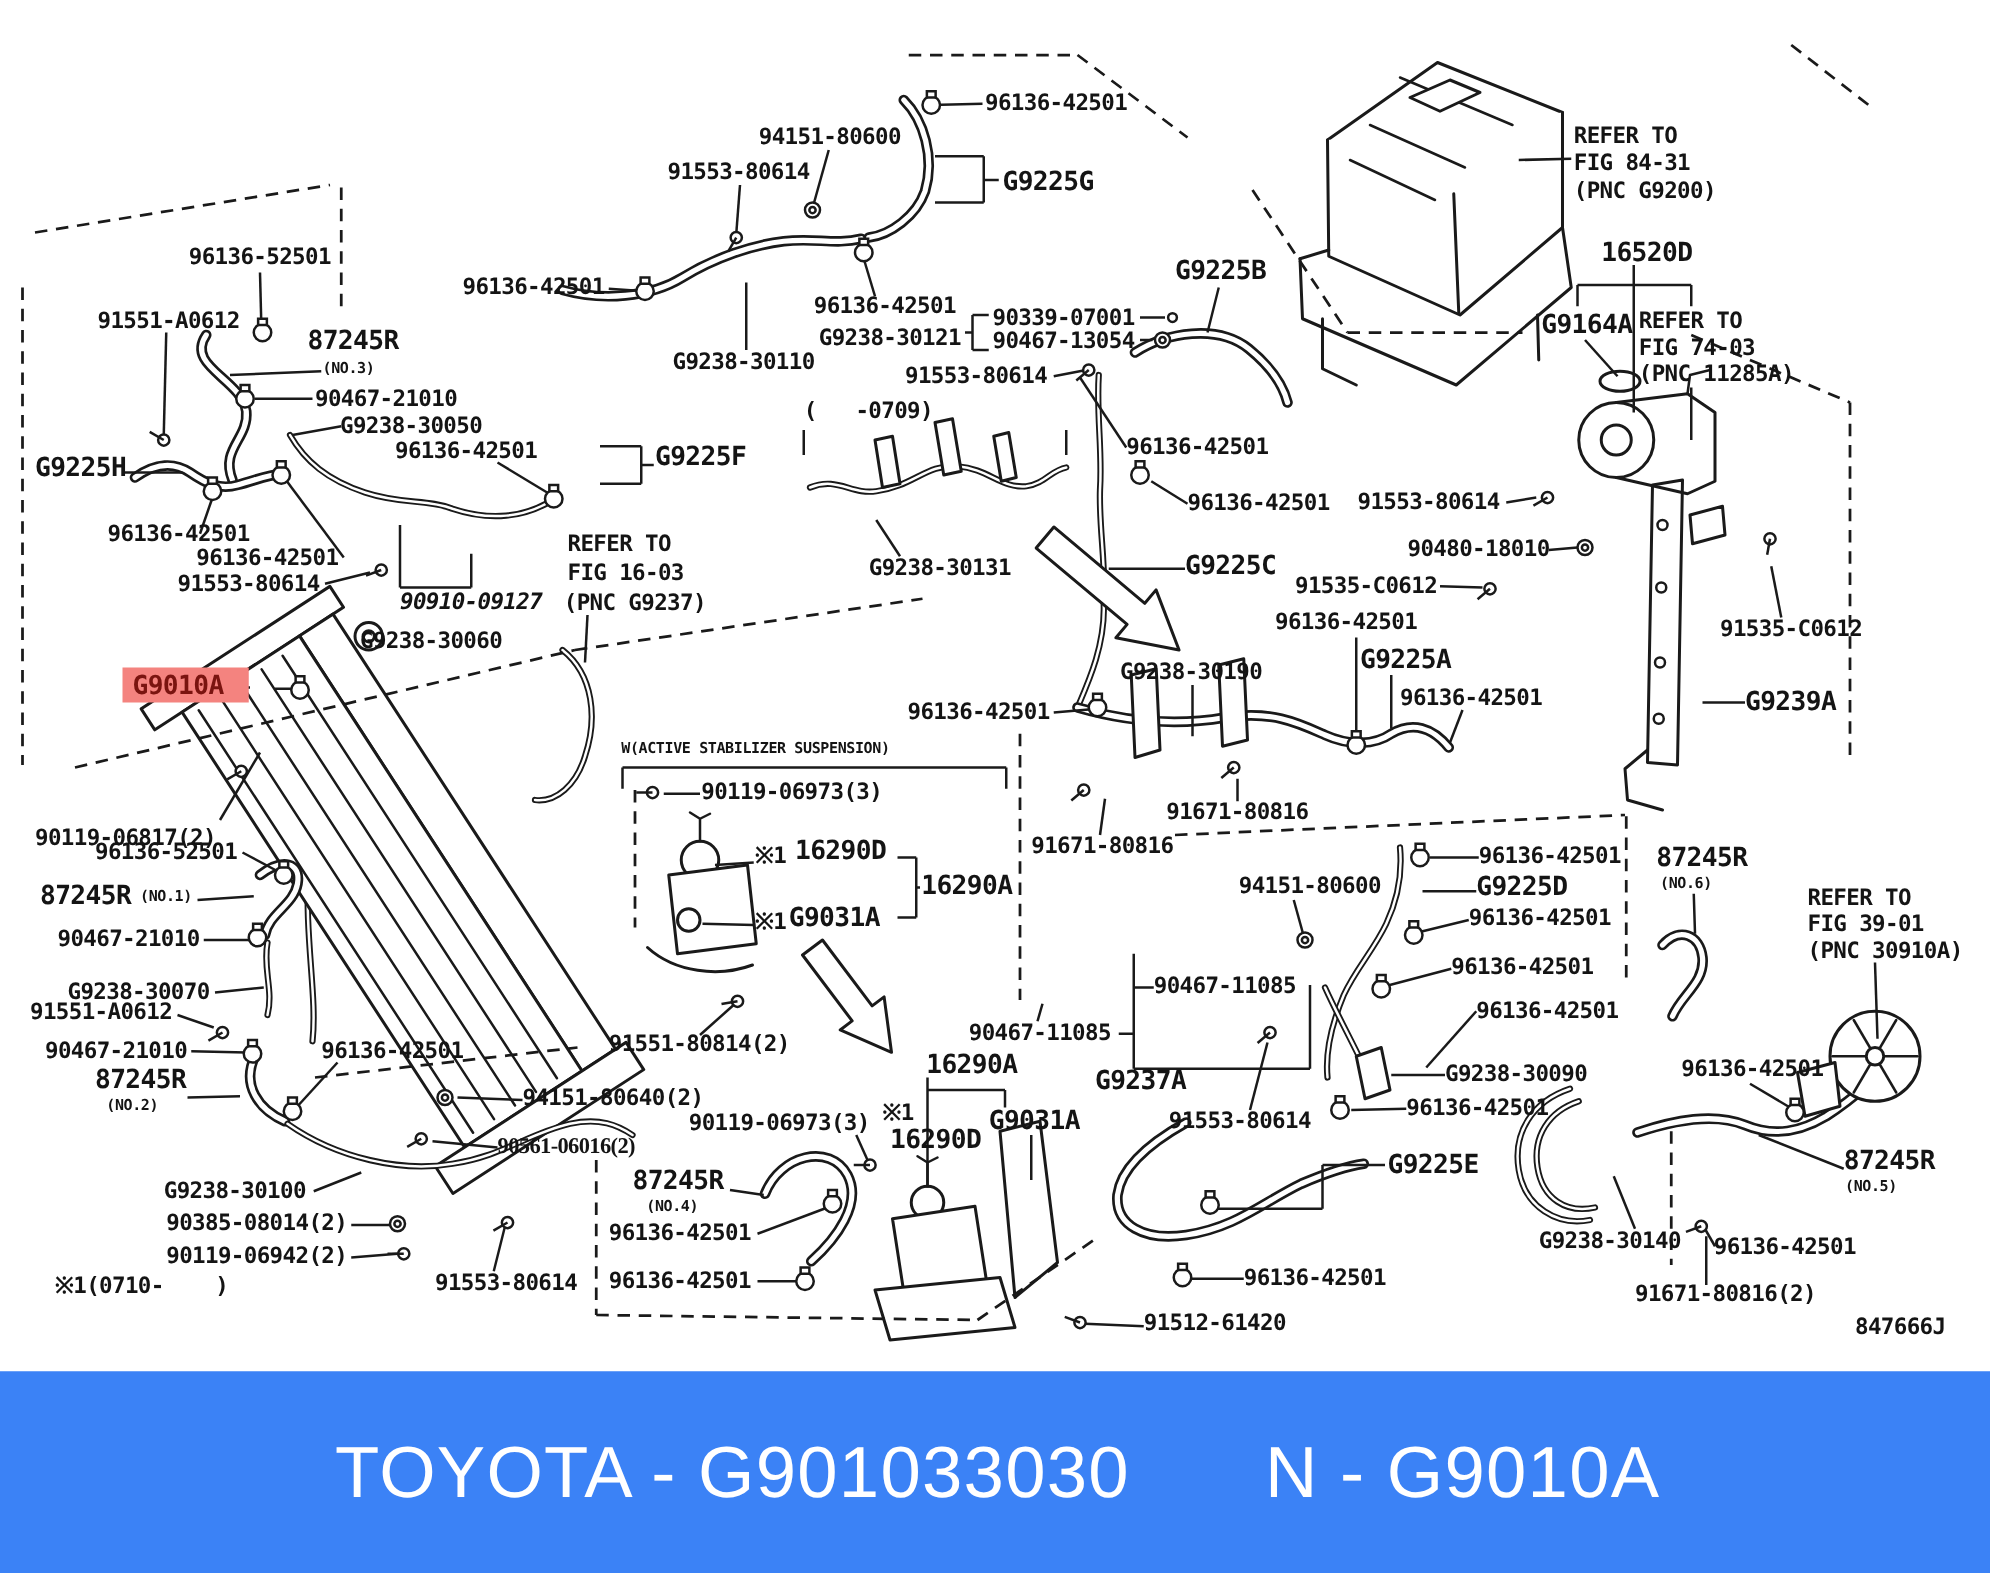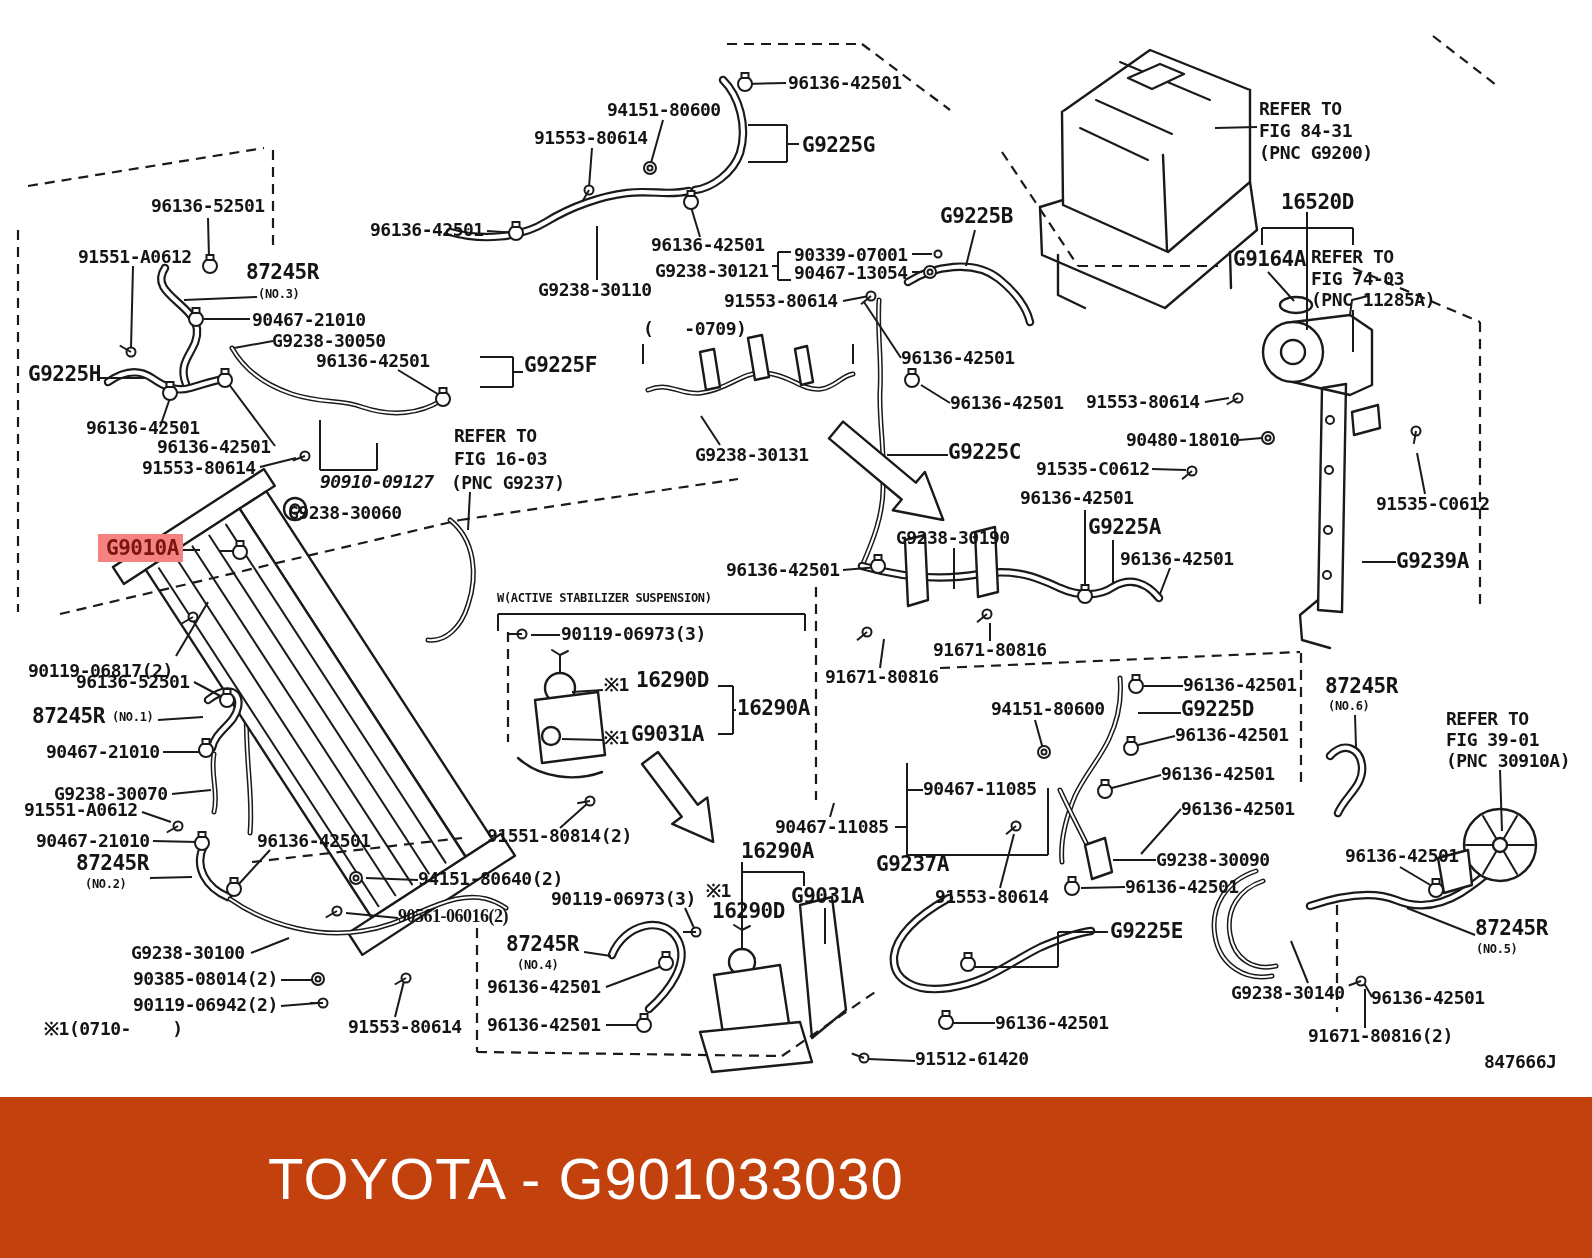--- a/index.html
+++ b/index.html
@@ -20,7 +20,7 @@
   .md{font-size:18px;letter-spacing:-0.5px;}
   .lg{font-size:21px;letter-spacing:-0.5px;}
   .sm{font-size:12px;letter-spacing:-0.3px;}
-  .hl{padding:4px 4px 3px 8px;}
+  .hl{padding:4px 20px 3px 8px;}
   .footer{position:absolute;left:0;top:1097px;width:1592px;height:161px;background:#6f6f6f;}
   .footer span{position:absolute;top:50%;transform:translateY(-50%);
     font-family:"Liberation Sans",sans-serif;font-size:58px;color:#ffffff;letter-spacing:1px;}

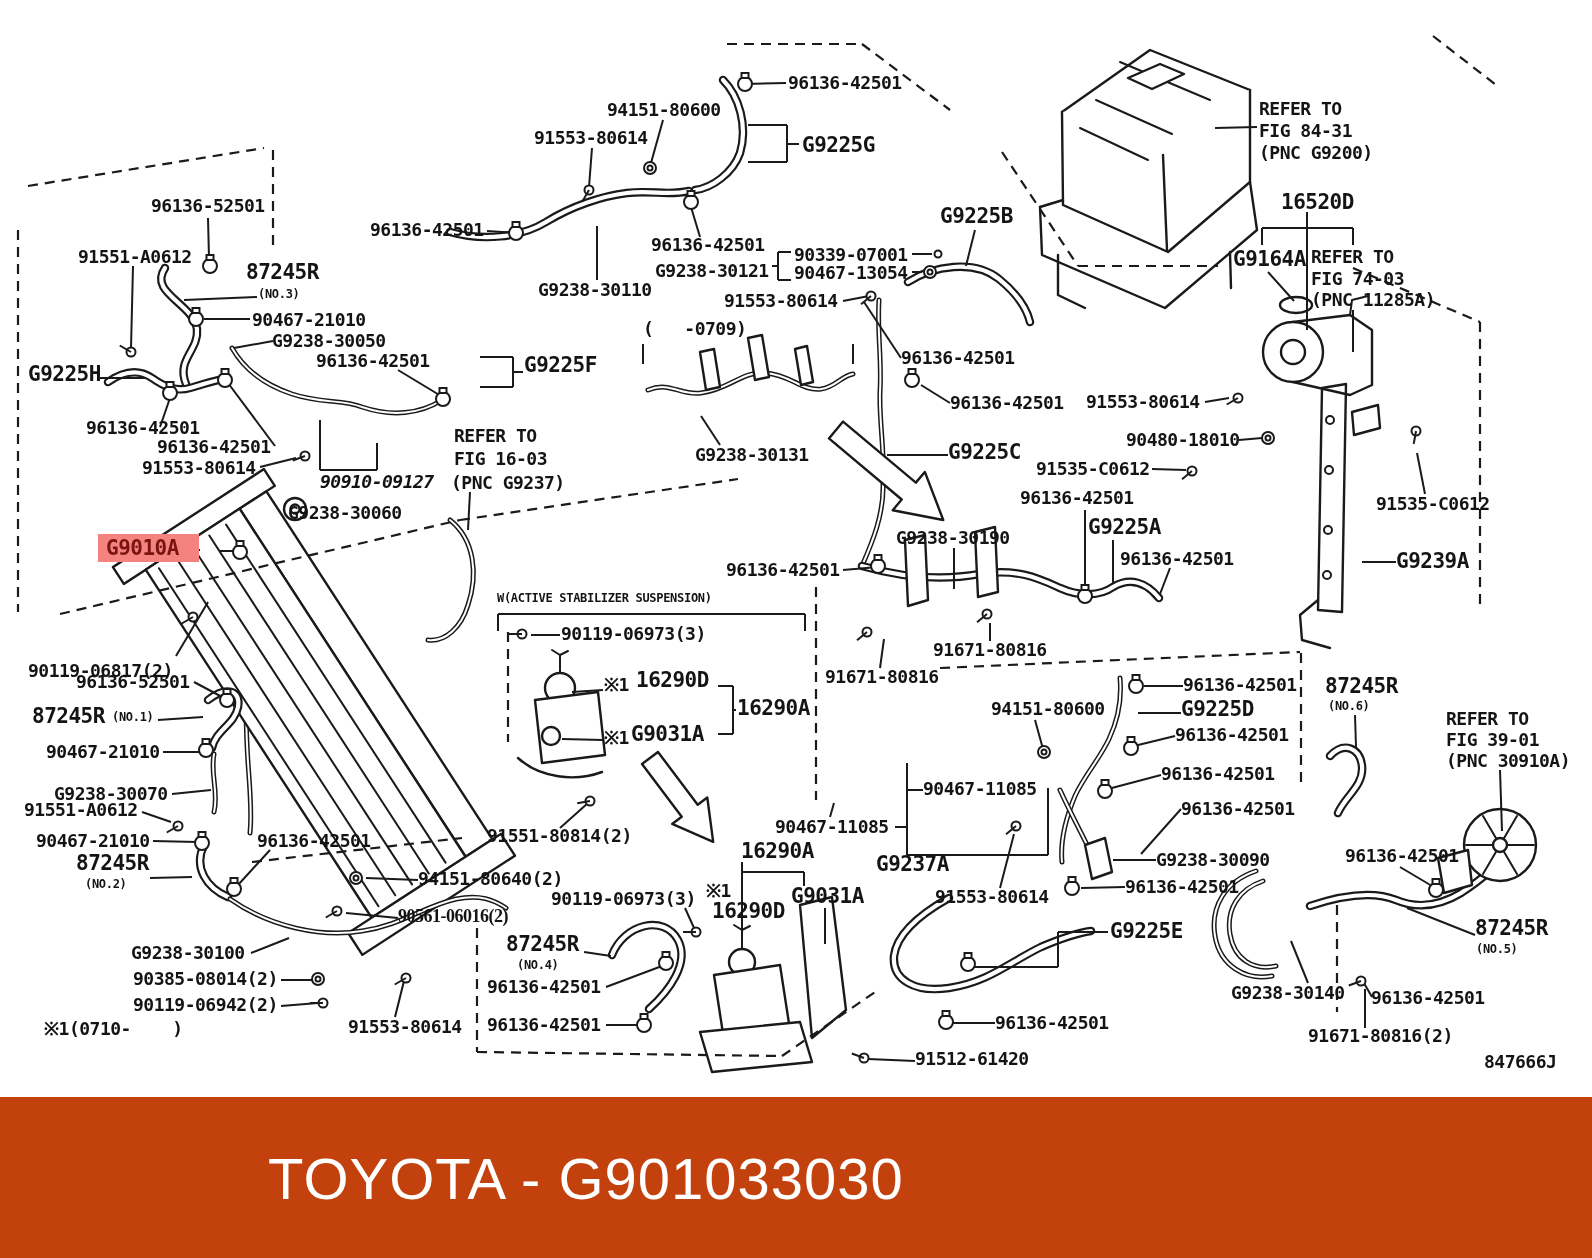--- a/index.html
+++ b/index.html
@@ -542,7 +542,7 @@
       <div class="lbl md" style="left: 1484px; top: 1053px;">847666J</div>
     </div>
 
-  <div class="footer" style="background: #c2410c;">
+  <div class="footer" style="background: #3b82f6;">
     <span class="f-left" style="color: rgb(255, 255, 255);">TOYOTA - G901033030</span>
   </div>
 </div>

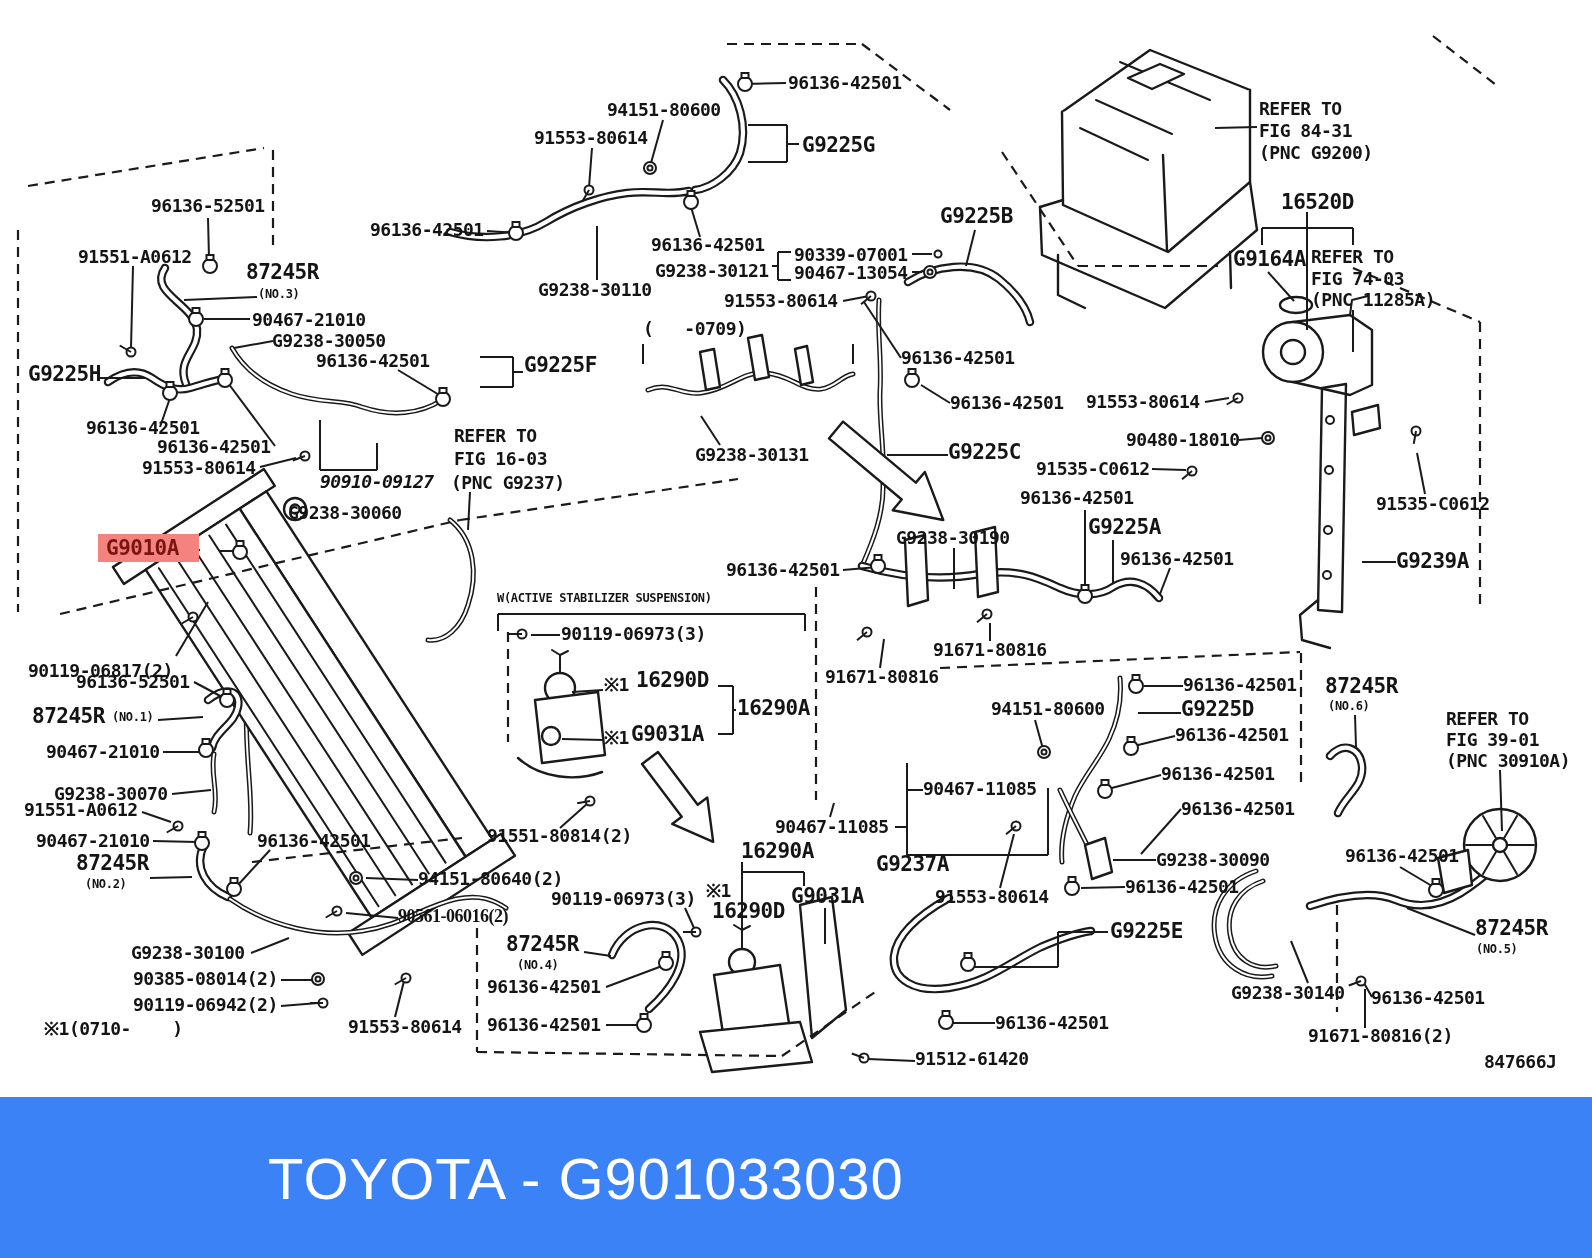--- a/index.html
+++ b/index.html
@@ -544,6 +544,7 @@
 
   <div class="footer" style="background: #3b82f6;">
     <span class="f-left" style="color: rgb(255, 255, 255);">TOYOTA - G901033030</span>
+    <span class="f-right" style="color: rgb(255, 255, 255);">N - G9010A</span>
   </div>
 </div>
 

